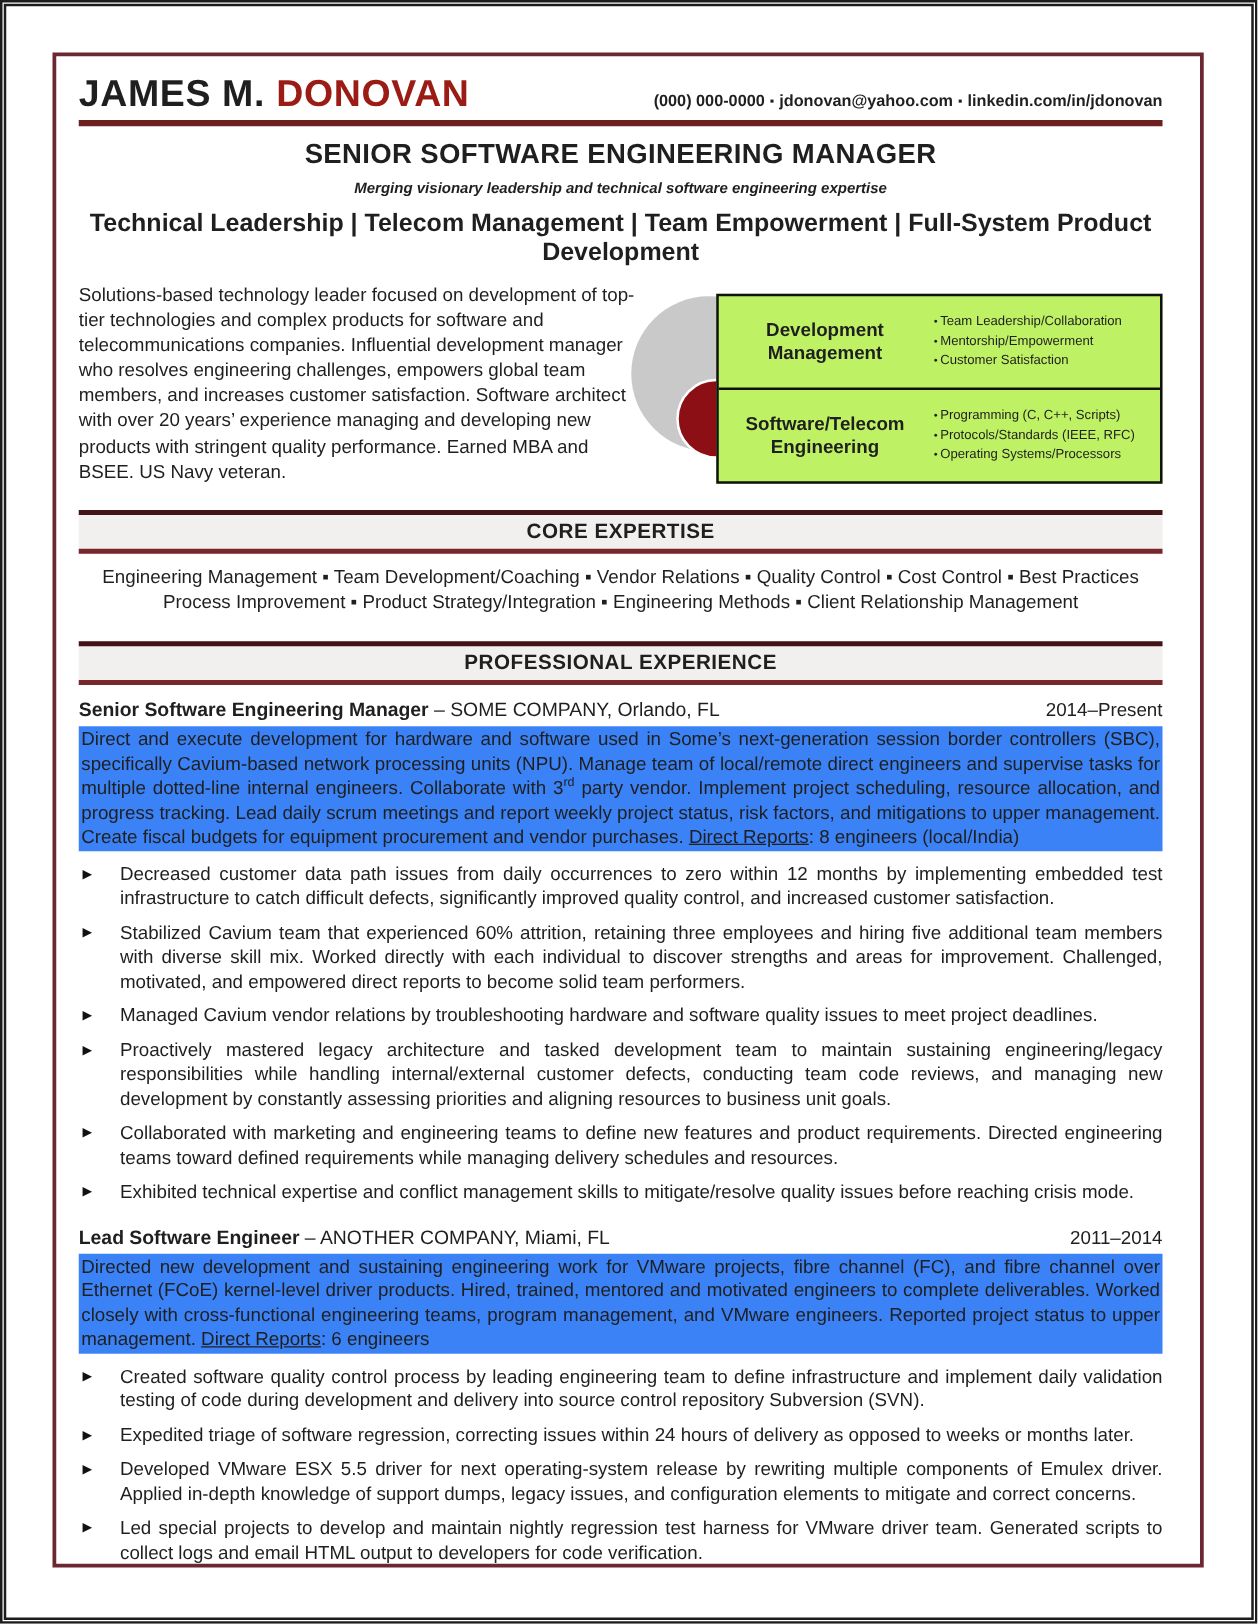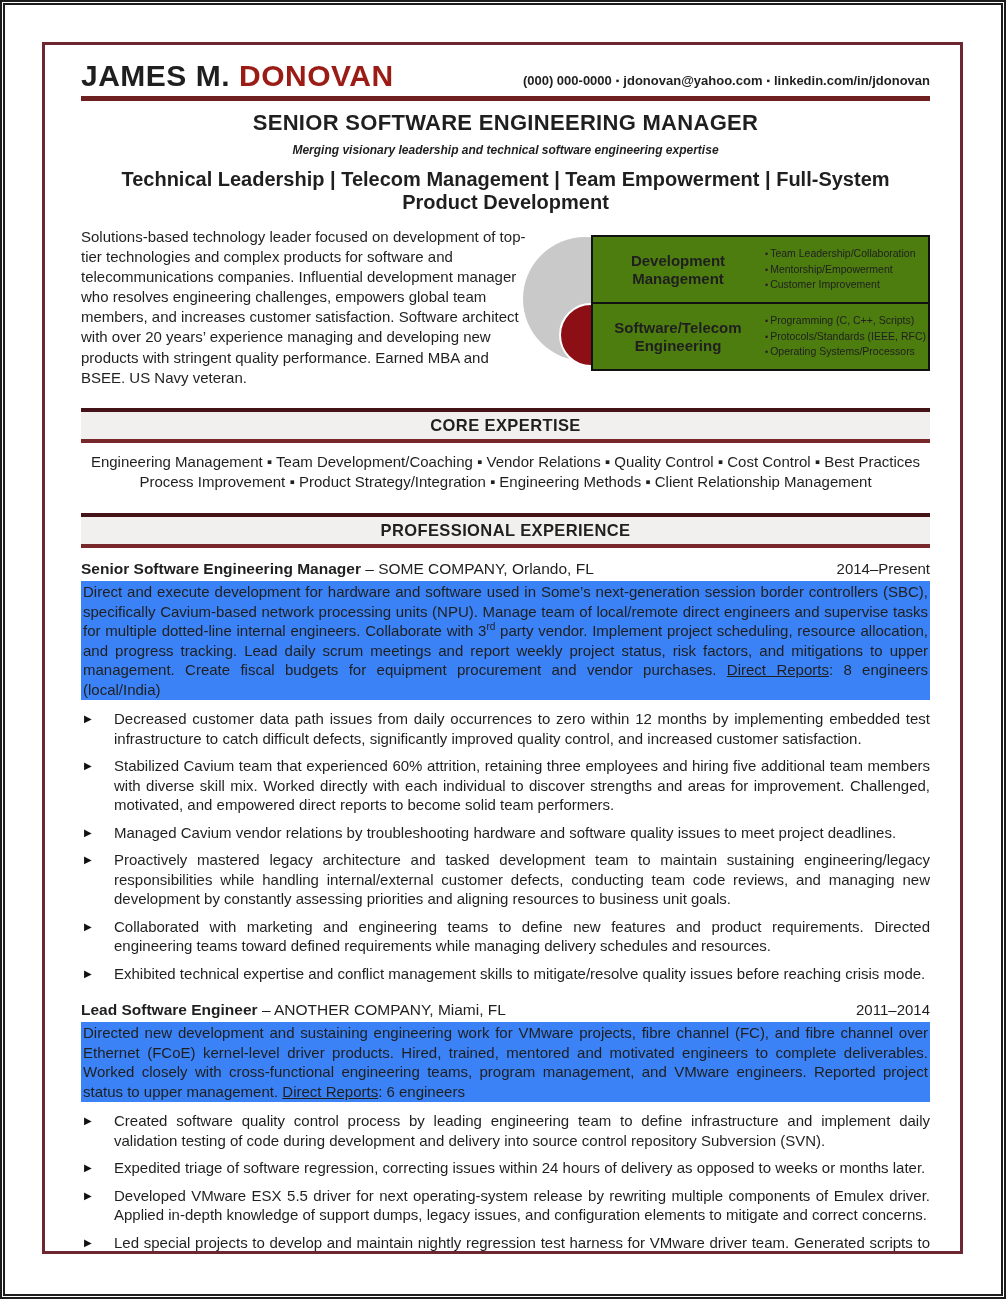--- a/index.html
+++ b/index.html
@@ -6,7 +6,7 @@
   body{font-family:"Liberation Sans","DejaVu Sans",sans-serif;color:#1f1f1f;position:relative;}
   .outer-frame{position:absolute;inset:0;border:5px double #1c1c1c;box-sizing:border-box;}
   .maroon-frame{position:absolute;left:42px;top:42px;width:921px;height:1212px;border:3px solid #6d2731;box-sizing:border-box;overflow:hidden;}
-  .content{padding:16px 30px 0 36px;}
+  .content{padding:16px 30px 0 18px;}
 
   
   .header-row{display:flex;justify-content:space-between;align-items:flex-end;}

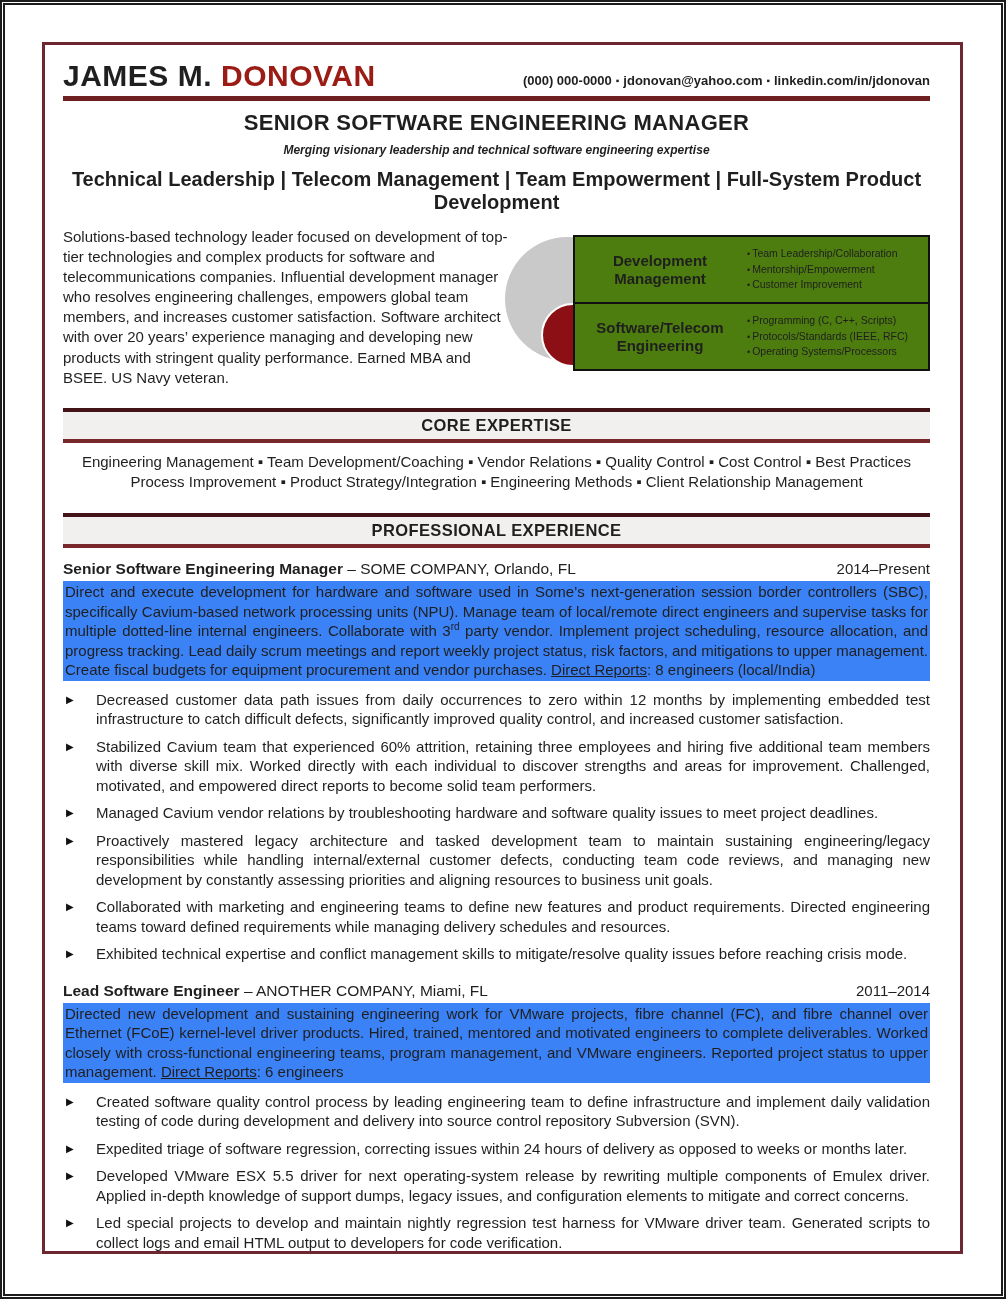--- a/index.html
+++ b/index.html
@@ -25,7 +25,7 @@
   .graphic{position:relative;flex:1;height:150px;margin-left:2px;}
   .circle-gray{position:absolute;left:-6px;top:10px;width:124px;height:124px;border-radius:50%;background:#c9c9c9;}
   .circle-red{position:absolute;left:30px;top:76px;width:60px;height:60px;border-radius:50%;background:#8b0f14;border:2px solid #fff;}
-  .matrix-box{position:absolute;left:62px;top:8px;right:0;height:136px;background:#4d7c0f;border:2px solid #111;box-sizing:border-box;display:flex;flex-direction:column;}
+  .matrix-box{position:absolute;left:62px;top:8px;right:0;height:152px;background:#bef264;border:2px solid #111;box-sizing:border-box;display:flex;flex-direction:column;}
   .matrix-row{flex:1;display:flex;align-items:center;}
   .matrix-row.first{border-bottom:2px solid #111;}
   .matrix-label{width:170px;flex:none;text-align:center;font-weight:800;font-size:15px;line-height:1.15;}

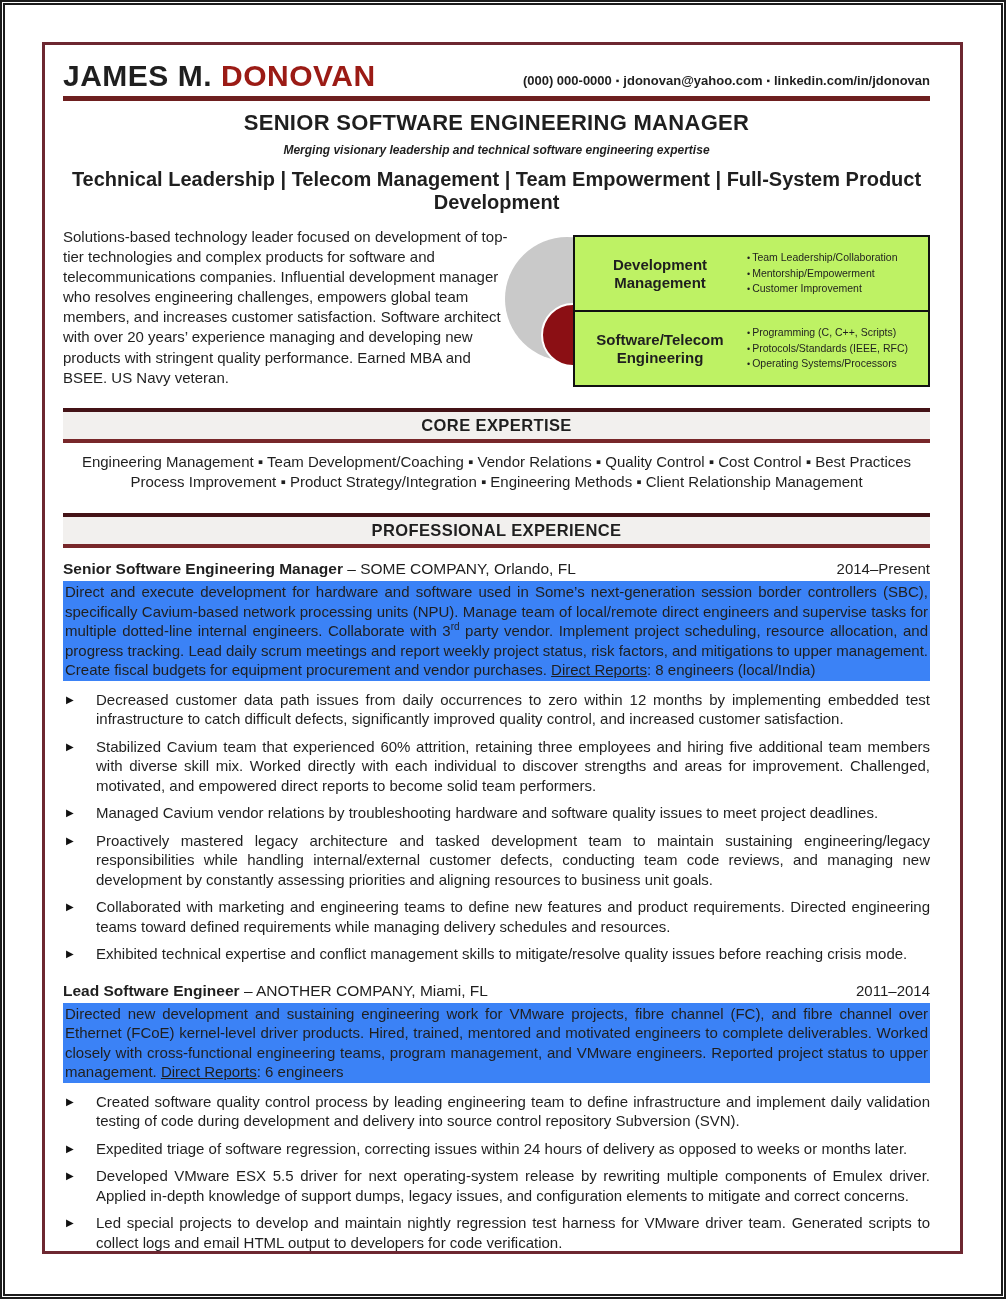--- a/index.html
+++ b/index.html
@@ -84,7 +84,7 @@
             <div class="matrix-items">
               <div class="matrix-item"><span class="m">•</span><span>Team Leadership/Collaboration</span></div>
               <div class="matrix-item"><span class="m">•</span><span>Mentorship/Empowerment</span></div>
-              <div class="matrix-item"><span class="m">•</span><span>Customer Improvement</span></div>
+              <div class="matrix-item"><span class="m">•</span><span>Customer Satisfaction</span></div>
             </div>
           </div>
           <div class="matrix-row">

